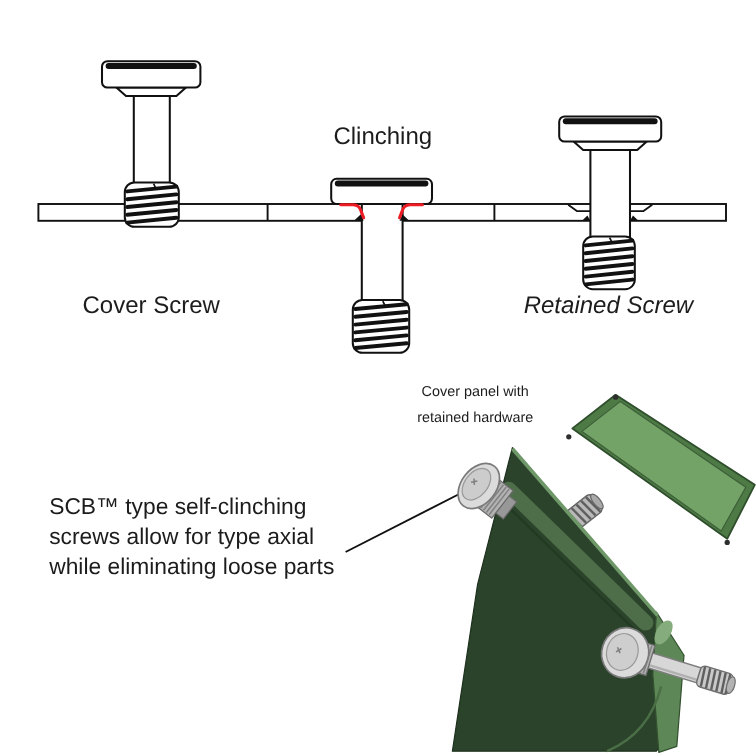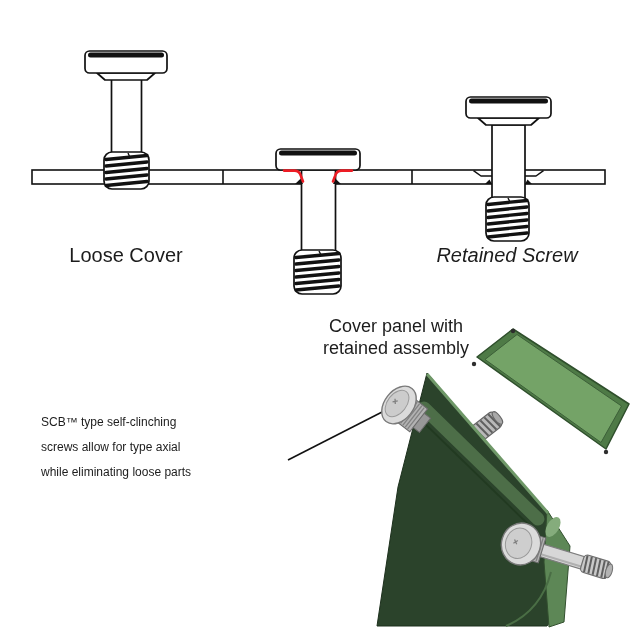--- a/index.html
+++ b/index.html
@@ -182,6 +182,7 @@
   </svg>
 
   <div class="lbl lbl-loose">Loose Cover</div>
+  <div class="lbl lbl-clinch">Clinching</div>
   <div class="lbl lbl-retained">Retained Screw</div>
 
   <div class="caption">

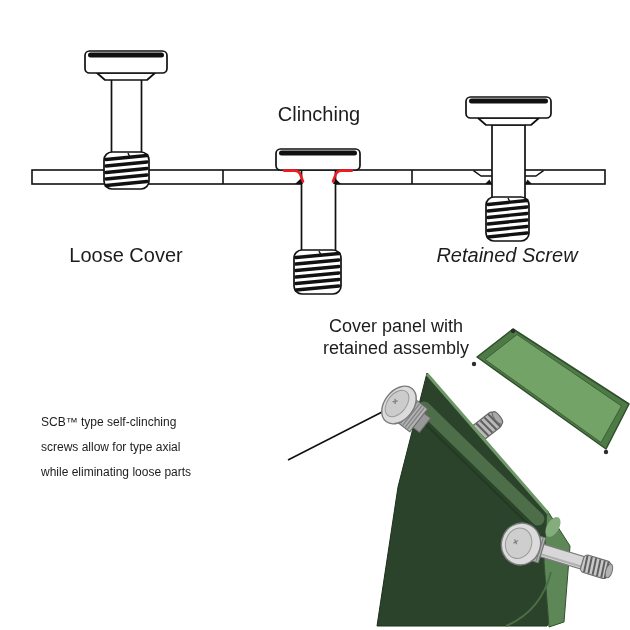--- a/index.html
+++ b/index.html
@@ -181,7 +181,7 @@
     </g>
   </svg>
 
-  <div class="lbl lbl-loose">Loose Cover</div>
+  <div class="lbl lbl-loose">Cover Screw</div>
   <div class="lbl lbl-clinch">Clinching</div>
   <div class="lbl lbl-retained">Retained Screw</div>
 

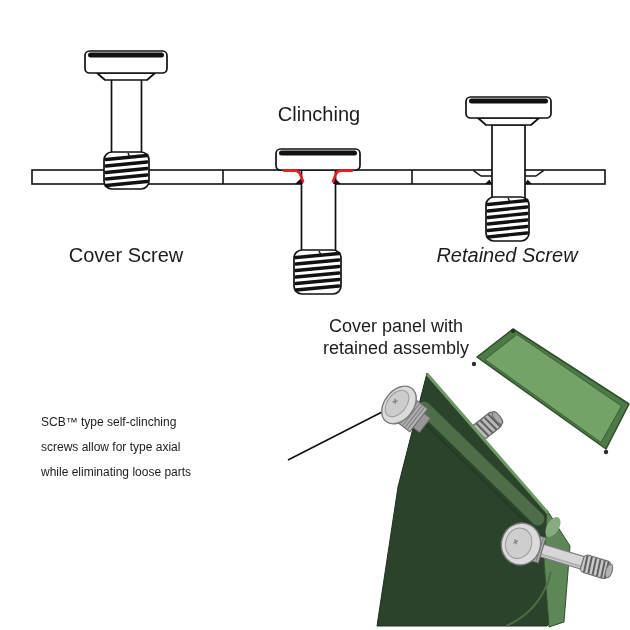--- a/index.html
+++ b/index.html
@@ -15,7 +15,7 @@
   .lbl-loose{left:46px;top:244px;width:160px;}
   .lbl-clinch{left:245px;top:103px;width:148px;}
   .lbl-retained{left:417px;top:244px;width:180px;font-style:italic;}
-  .caption{position:absolute;left:310px;top:315px;width:172px;font-size:18px;line-height:22px;text-align:center;}
+  .caption{position:absolute;left:310px;top:315px;width:172px;font-size:12px;line-height:22px;text-align:center;}
   .annot{position:absolute;left:41px;top:410px;width:265px;font-size:12px;line-height:25px;text-align:left;white-space:nowrap;}
 </style>
 </head>

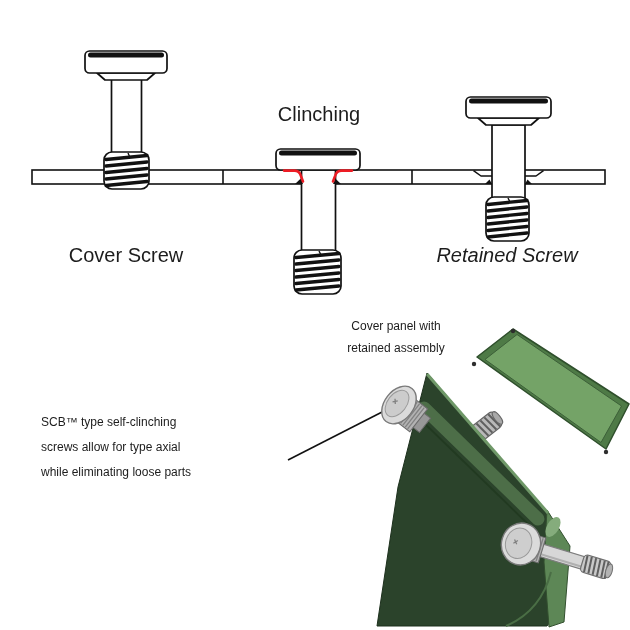--- a/index.html
+++ b/index.html
@@ -187,7 +187,7 @@
 
   <div class="caption">
     <div>Cover panel with</div>
-    <div>retained assembly</div>
+    <div>retained hardware</div>
   </div>
 
   <div class="annot">

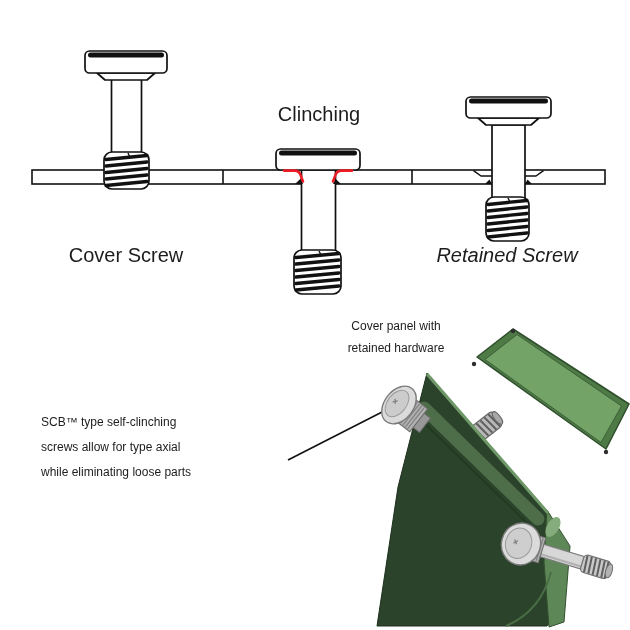--- a/index.html
+++ b/index.html
@@ -16,7 +16,7 @@
   .lbl-clinch{left:245px;top:103px;width:148px;}
   .lbl-retained{left:417px;top:244px;width:180px;font-style:italic;}
   .caption{position:absolute;left:310px;top:315px;width:172px;font-size:12px;line-height:22px;text-align:center;}
-  .annot{position:absolute;left:41px;top:410px;width:265px;font-size:12px;line-height:25px;text-align:left;white-space:nowrap;}
+  .annot{position:absolute;left:41px;top:410px;width:265px;font-size:19px;line-height:25px;text-align:left;white-space:nowrap;}
 </style>
 </head>
 <body>

